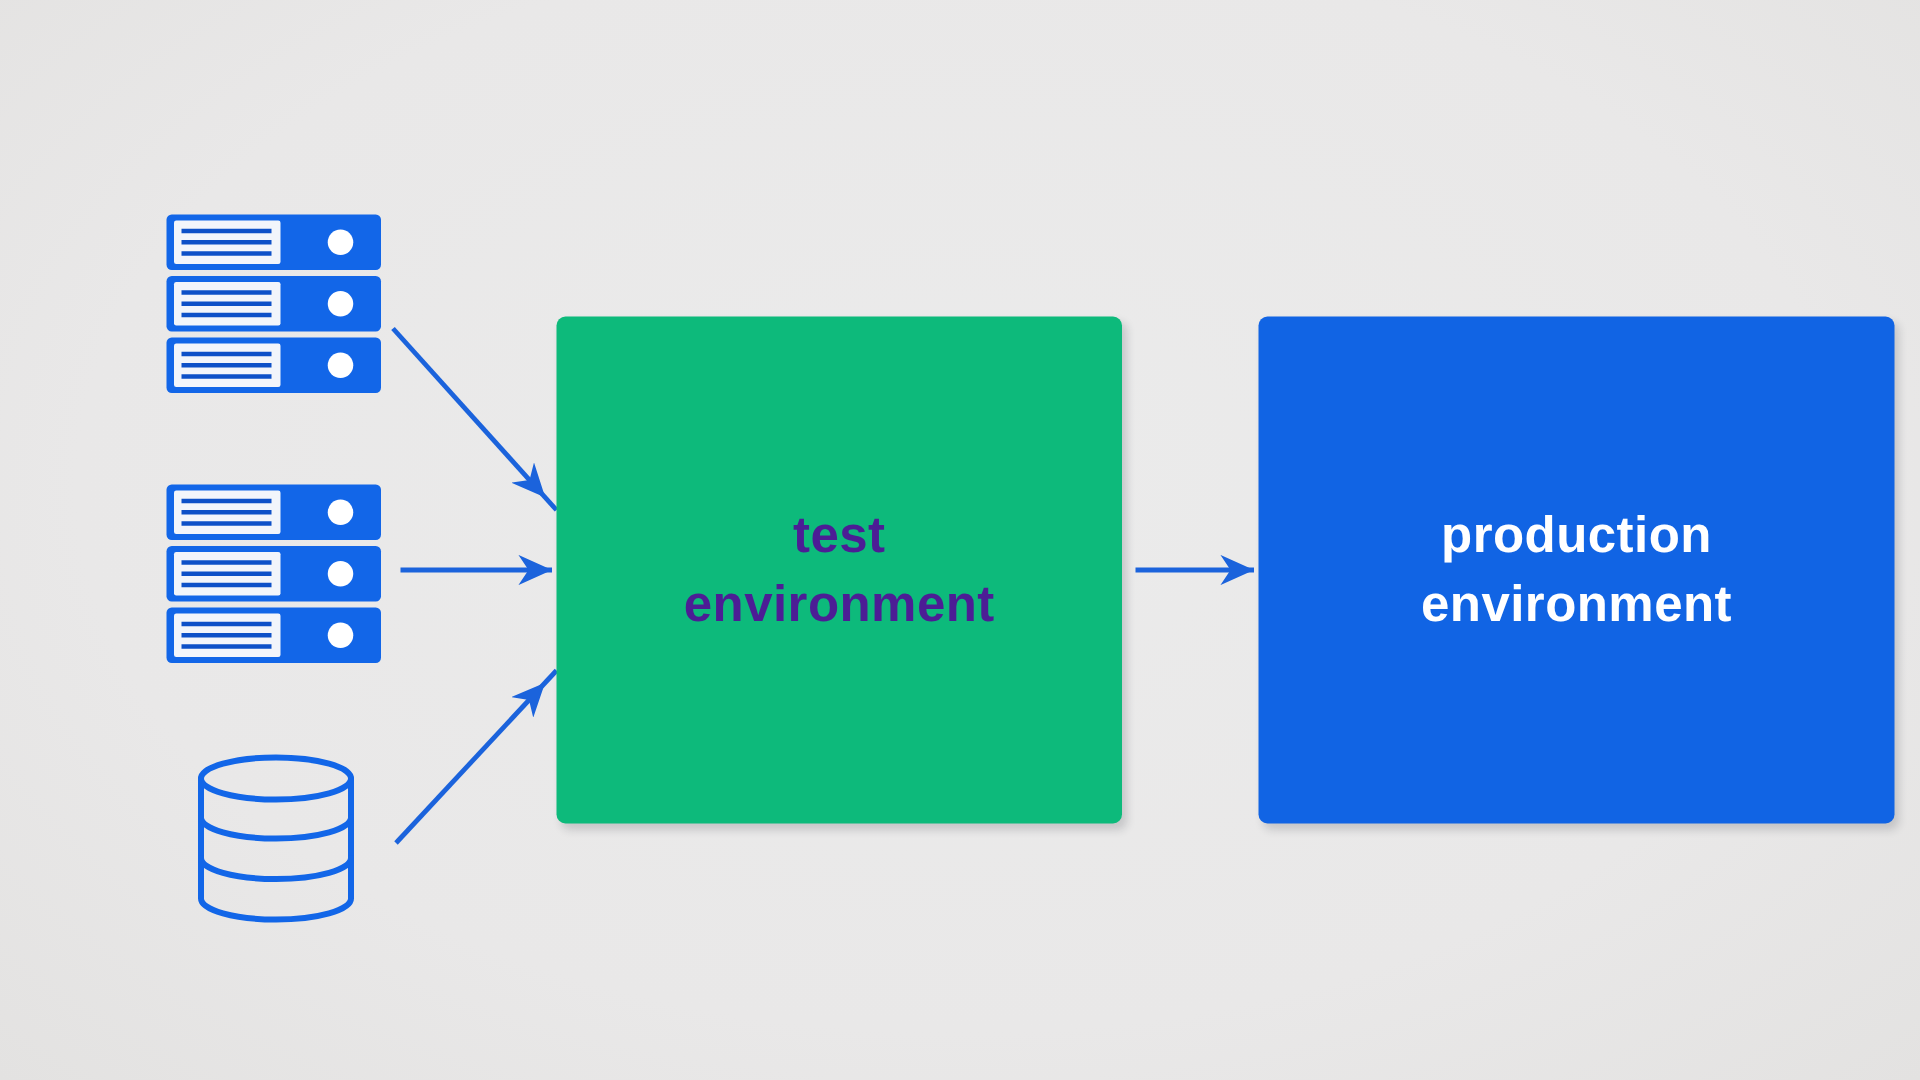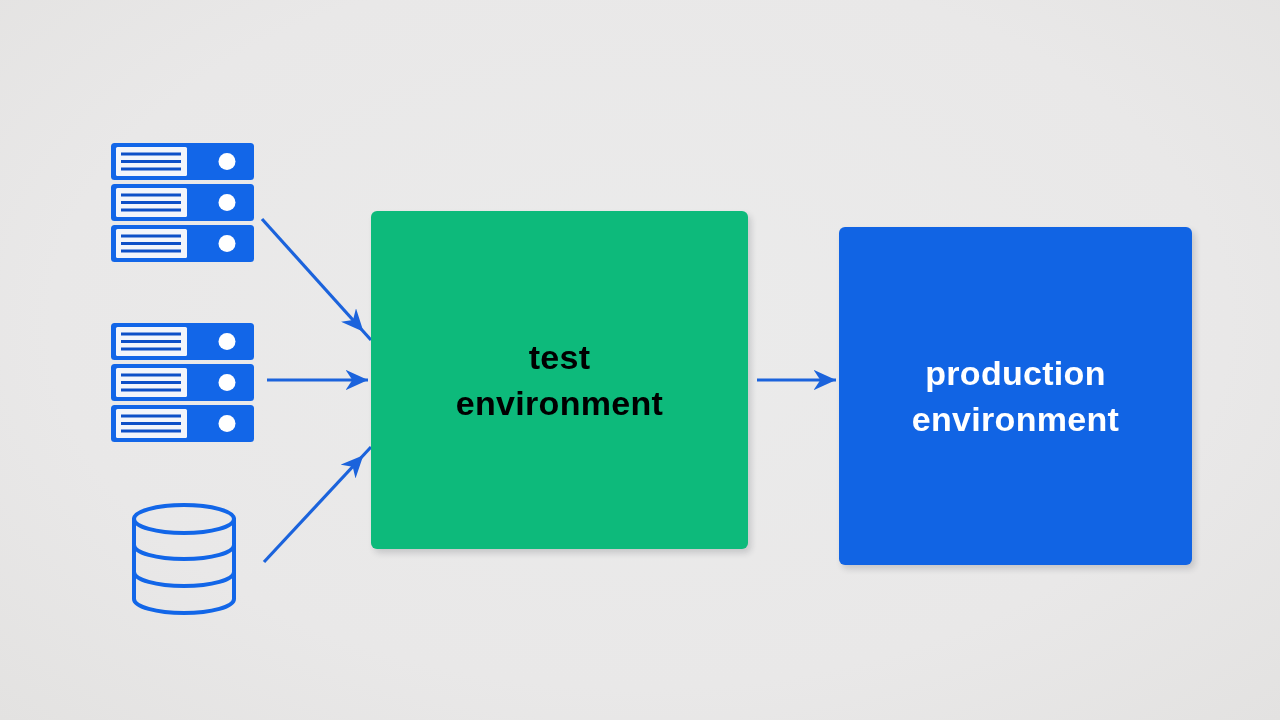--- a/index.html
+++ b/index.html
@@ -85,7 +85,7 @@
     </g>
   </svg>
 
-  <div class="env-box" id="test-box" style="background-color: rgb(13, 186, 123); color: #000000;">
+  <div class="env-box" id="test-box" style="background-color: rgb(13, 186, 123); color: #4c1d95;">
     <div class="env-label">test environment</div>
   </div>
 

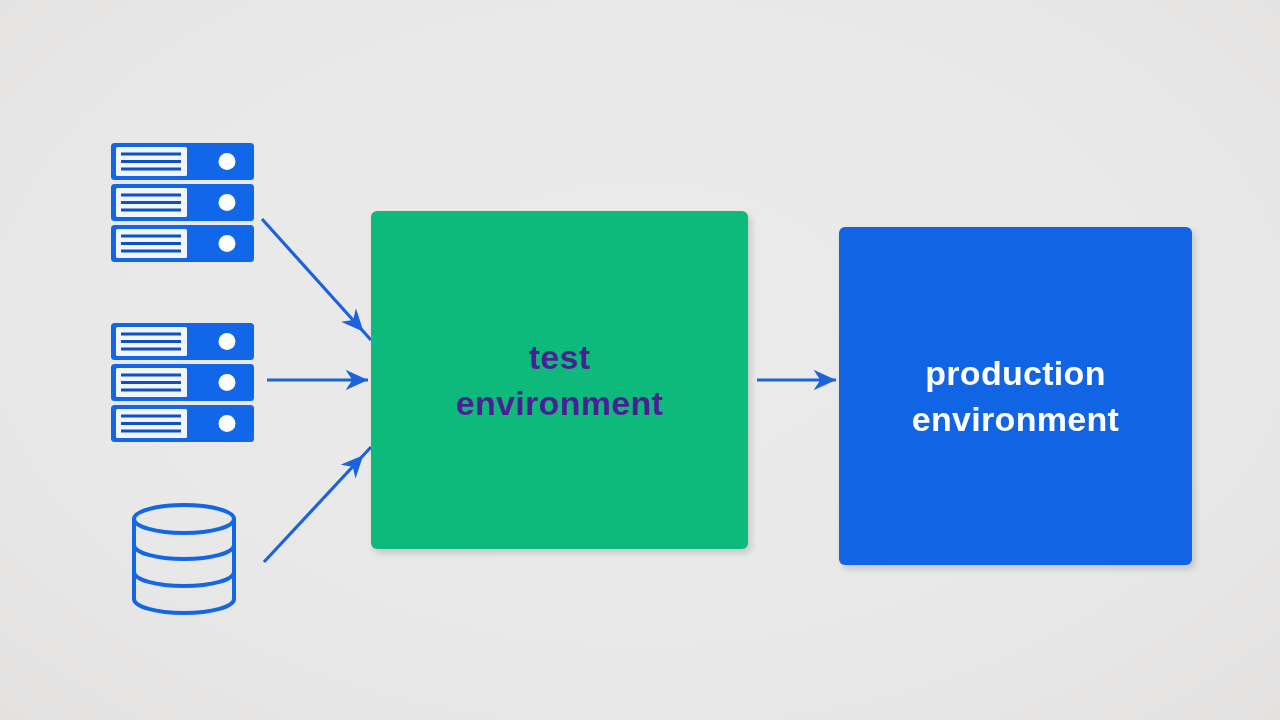--- a/index.html
+++ b/index.html
@@ -20,7 +20,7 @@
     box-shadow:3px 4px 6px rgba(40,45,55,0.18);
   }
   #test-box{left:371px;width:377px;}
-  #prod-box{left:839px;width:353px;margin-top:16px;}
+  #prod-box{left:839px;width:424px;}
   .env-label{
     max-width:245px;
     text-align:center;

